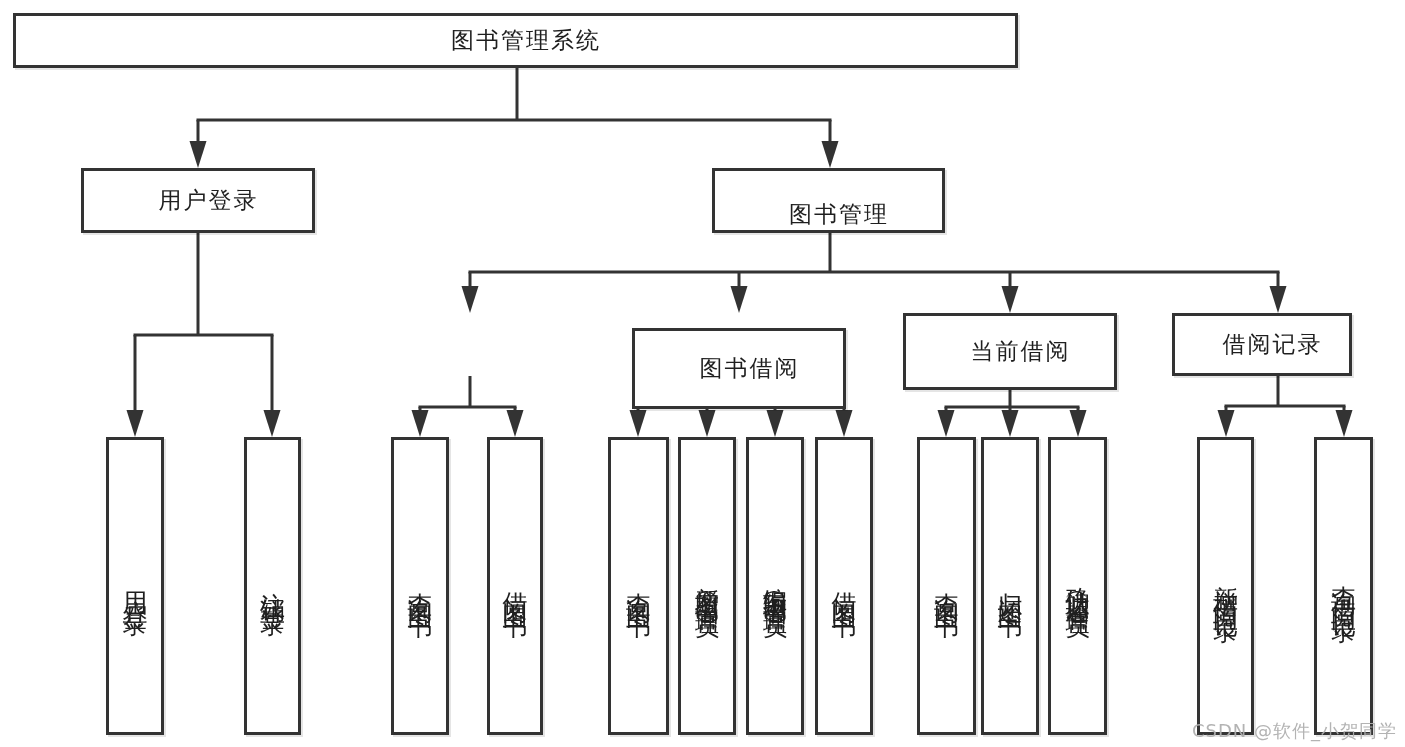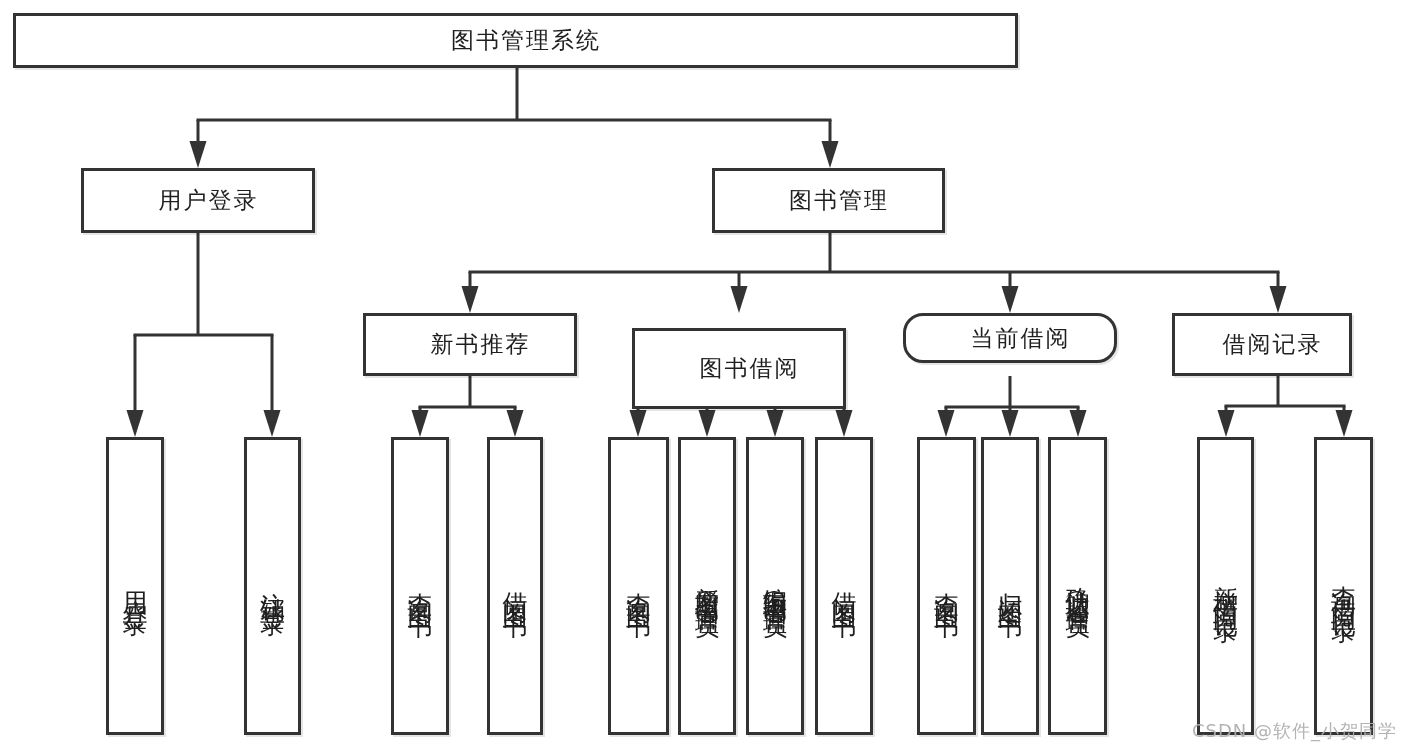--- a/index.html
+++ b/index.html
@@ -112,7 +112,7 @@
   <div class="hnode" style="left:81px;top:168px;width:234px;height:65px;">
     <span>用户登录</span>
   </div>
-  <div class="hnode" style="left:712px;top:168px;width:233px;height:65px;">
+  <div class="hnode" style="left:712px;top:168px;width:233px;height:65px;align-items:flex-end;">
     <span>图书管理</span>
   </div>
 

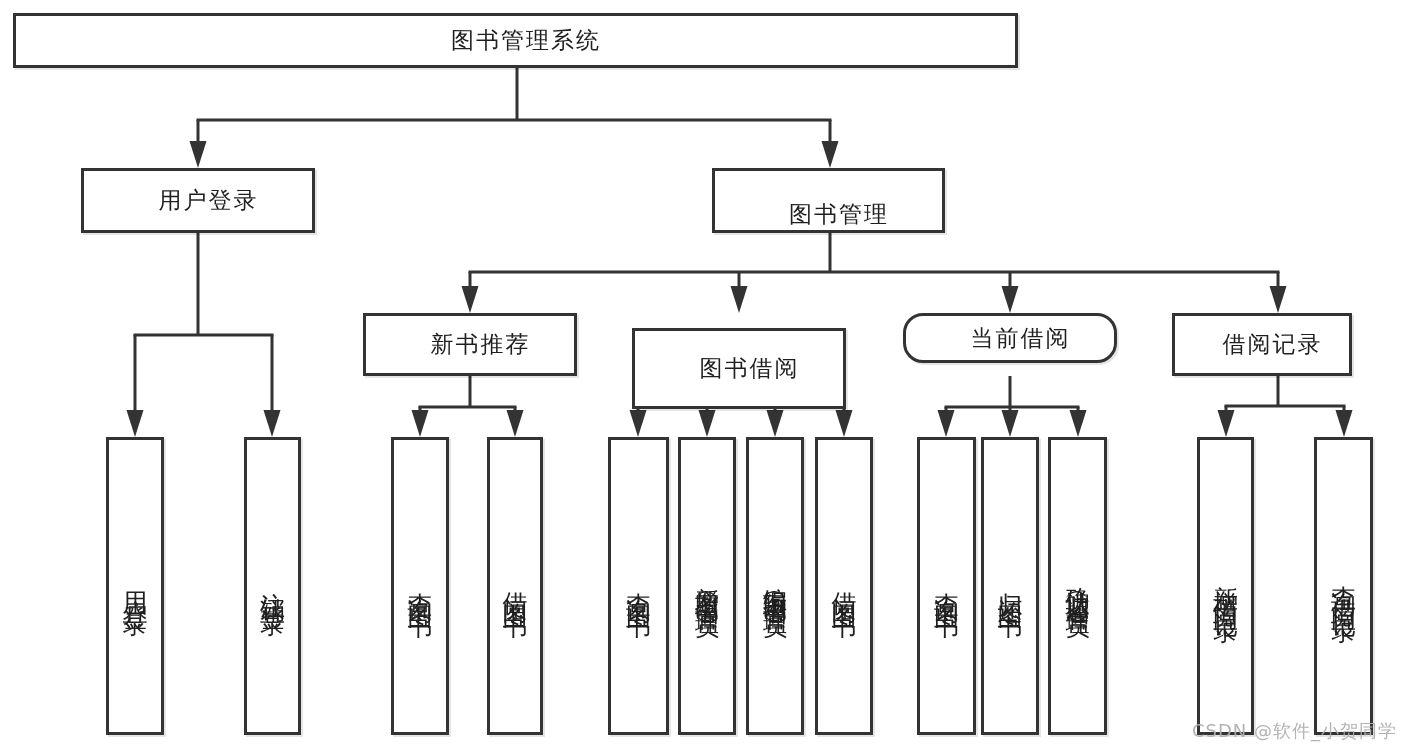--- a/index.html
+++ b/index.html
@@ -116,9 +116,6 @@
     <span>图书管理</span>
   </div>
 
-  <div class="hnode" style="left:363px;top:313px;width:214px;height:63px;">
-    <span>新书推荐</span>
-  </div>
   <div class="hnode" style="left:632px;top:328px;width:214px;height:81px;">
     <span>图书借阅</span>
   </div>

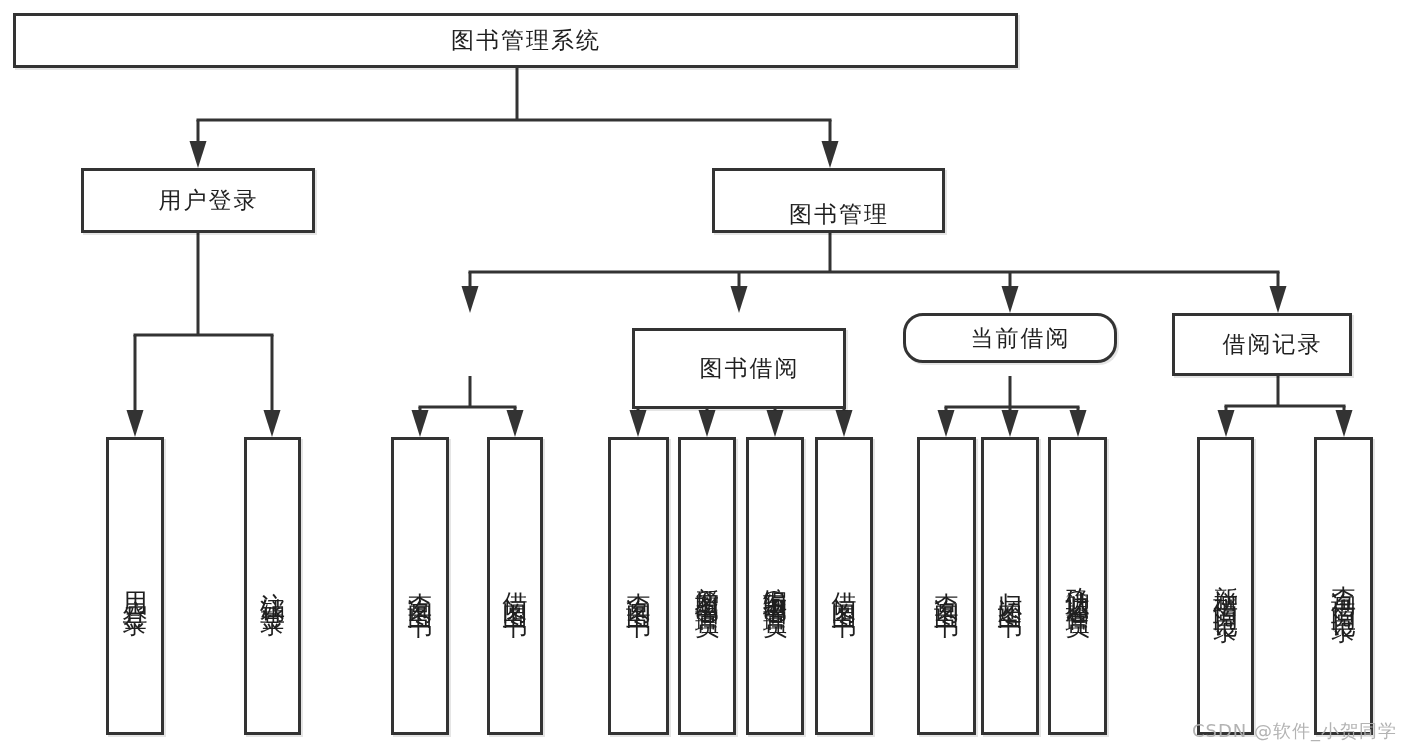--- a/index.html
+++ b/index.html
@@ -119,7 +119,7 @@
   <div class="hnode" style="left:632px;top:328px;width:214px;height:81px;">
     <span>图书借阅</span>
   </div>
-  <div class="hnode" style="left:903px;top:313px;width:214px;height:50px;border-radius:20px;">
+  <div class="hnode" style="left:903px;top:313px;width:214px;height:77px;">
     <span>当前借阅</span>
   </div>
   <div class="hnode" style="left:1172px;top:313px;width:180px;height:63px;">

